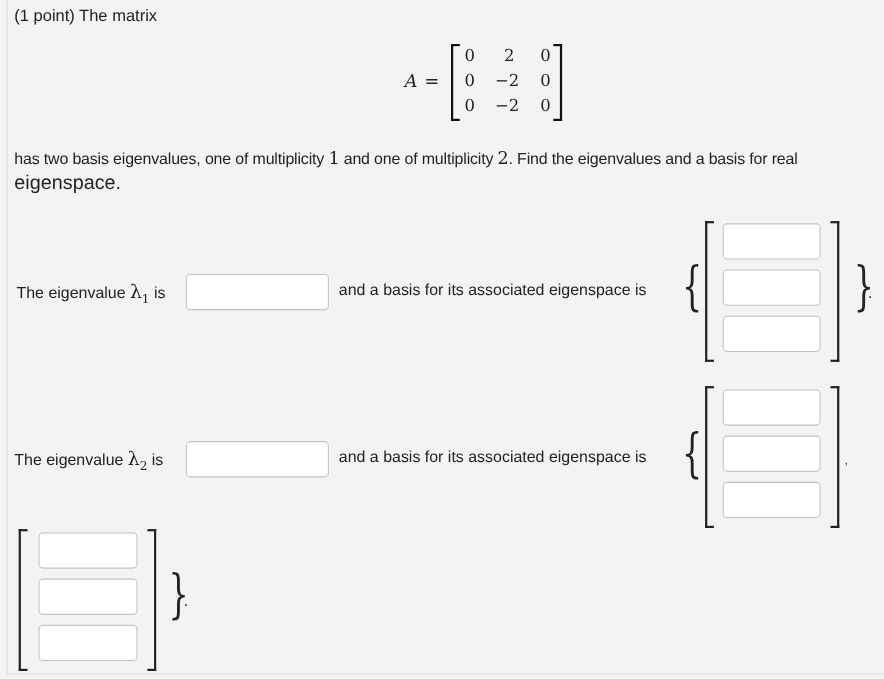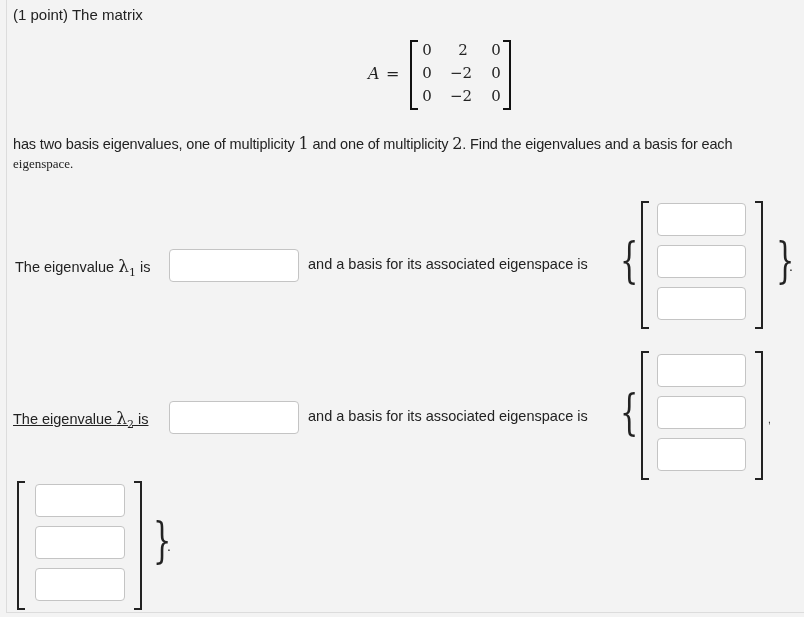--- a/index.html
+++ b/index.html
@@ -70,7 +70,7 @@
 </div>
 
 <div class="abs" style="left:13px; top:134px; font-size:14.5px; letter-spacing:-0.15px;">
-  <span>has two basis eigenvalues, one of multiplicity </span><span class="serif" style="font-size:16px;">1</span><span> and one of multiplicity </span><span class="serif" style="font-size:16px;">2</span><span>. Find the eigenvalues and a basis for each</span>
+  <span>has two basis eigenvalues, one of multiplicity </span><span class="serif" style="font-size:16px;">1</span><span> and one of multiplicity </span><span class="serif" style="font-size:16px;">2</span><span>. Find the eigenvalues and a basis for real</span>
 </div>
 <div class="abs" style="left:13px; top:156px; font-size:13px;font-family:Liberation Serif, serif;">eigenspace.</div>
 

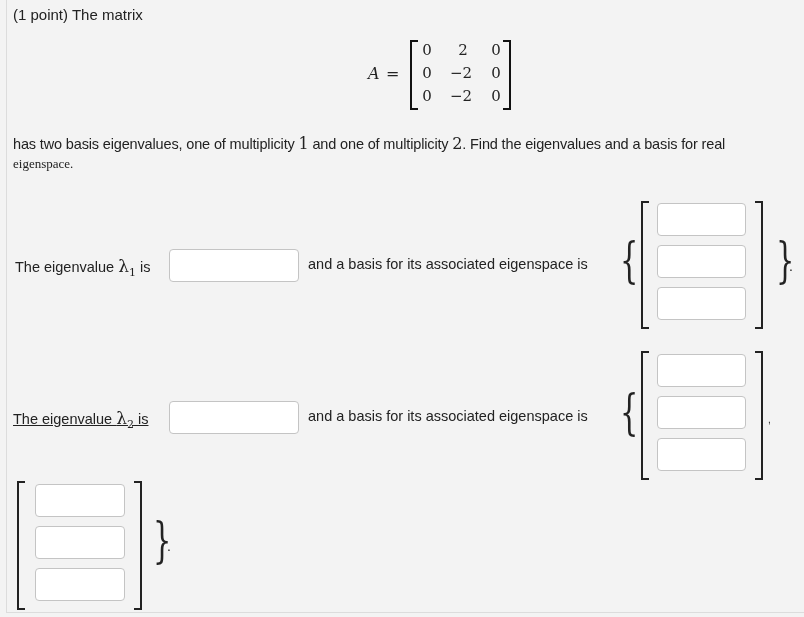--- a/index.html
+++ b/index.html
@@ -72,7 +72,7 @@
 <div class="abs" style="left:13px; top:134px; font-size:14.5px; letter-spacing:-0.15px;">
   <span>has two basis eigenvalues, one of multiplicity </span><span class="serif" style="font-size:16px;">1</span><span> and one of multiplicity </span><span class="serif" style="font-size:16px;">2</span><span>. Find the eigenvalues and a basis for real</span>
 </div>
-<div class="abs" style="left:13px; top:156px; font-size:13px;font-family:Liberation Serif, serif;">eigenspace.</div>
+<div class="abs" style="left:13px; top:156px; font-size:18px;">eigenspace.</div>
 
 <div class="abs" style="left:15px; top:256px; font-size:14.5px;">
   <span>The eigenvalue </span><span class="lambda">λ</span><span class="sub">1</span><span> is</span>

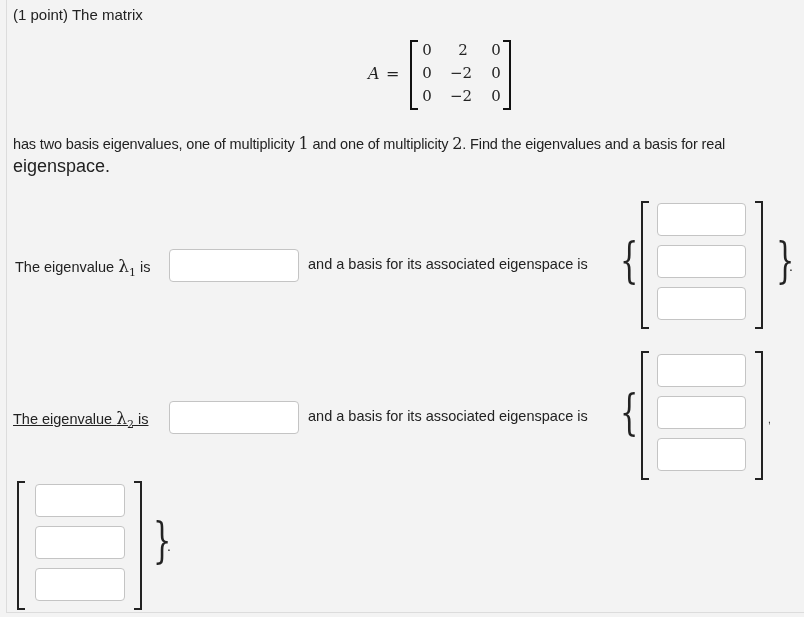--- a/index.html
+++ b/index.html
@@ -89,7 +89,7 @@
 <div class="brace" style="left:770px; top:232px; font-size:48px; transform:scaleX(0.6);">}</div>
 <div class="abs" style="left:789px; top:258px; font-size:14px;">.</div>
 
-<div class="abs" style="left:13px; top:408px; font-size:14.5px;text-decoration:underline;">
+<div class="abs" style="left:13px; top:408px; font-size:14.5px;">
   <span>The eigenvalue </span><span class="lambda">λ</span><span class="sub">2</span><span> is</span>
 </div>
 <input class="input" style="left: 169px; top: 401px; width: 130px; height: 33px;" value="">

